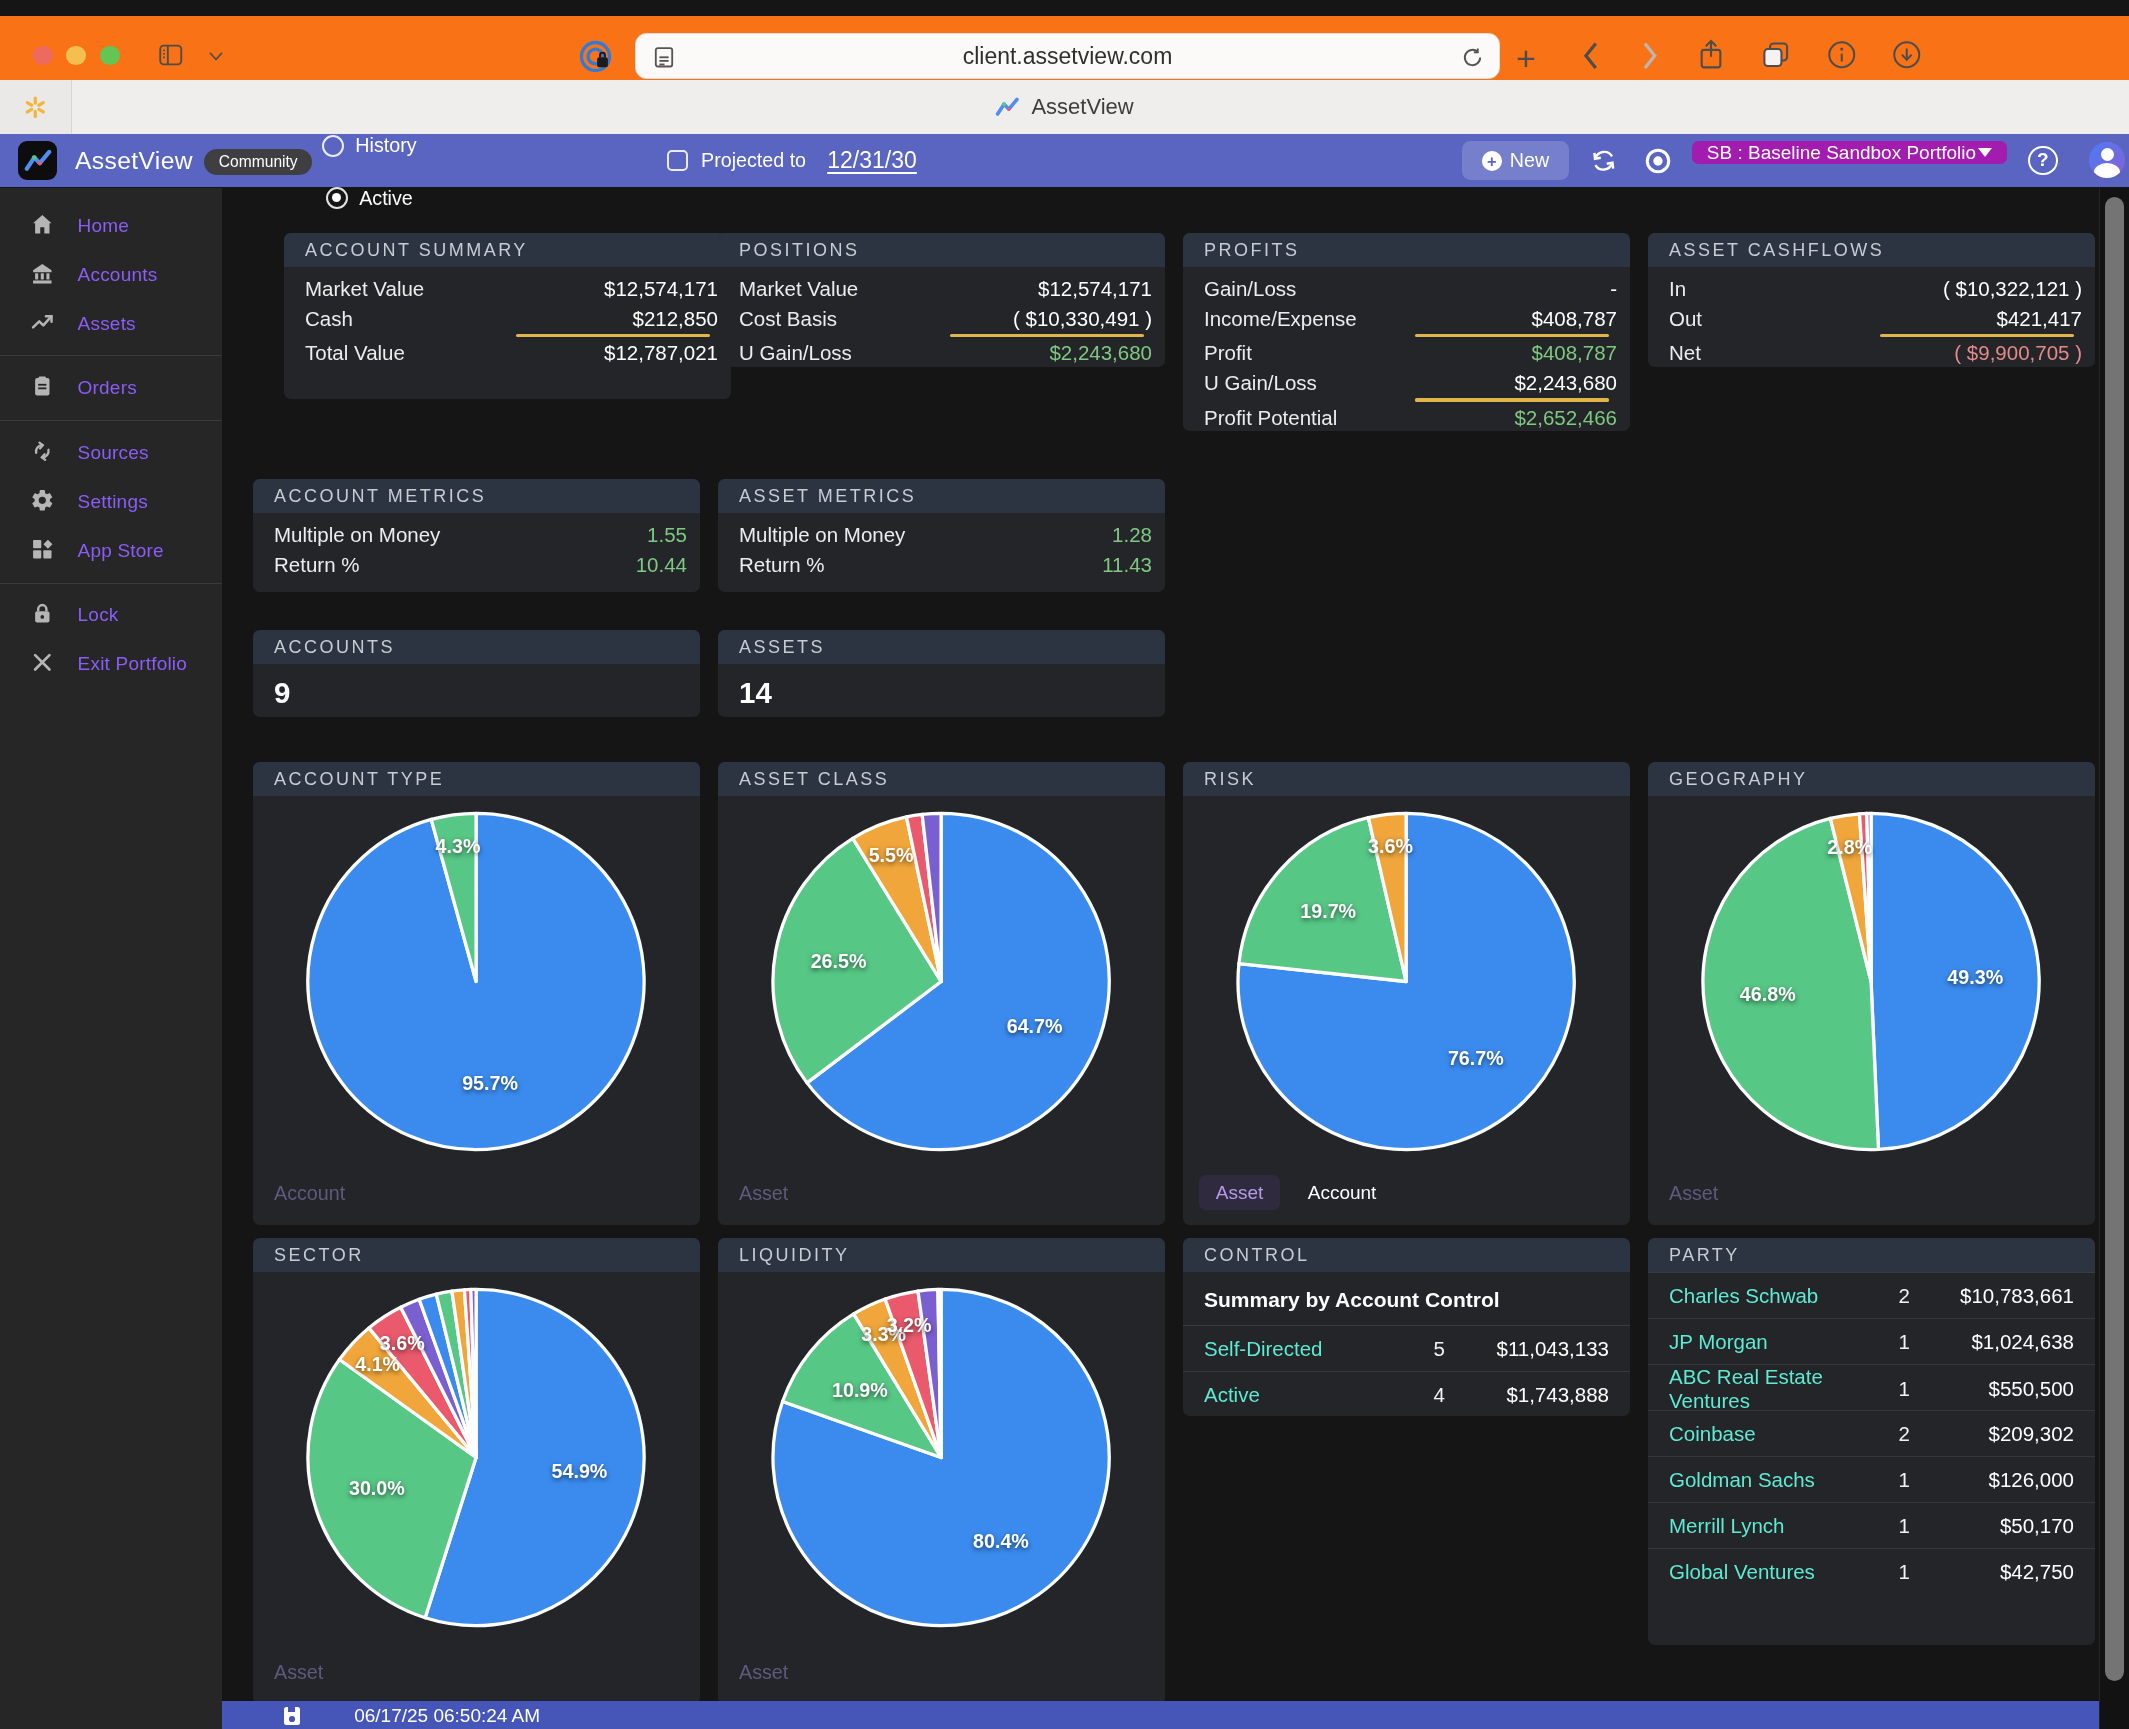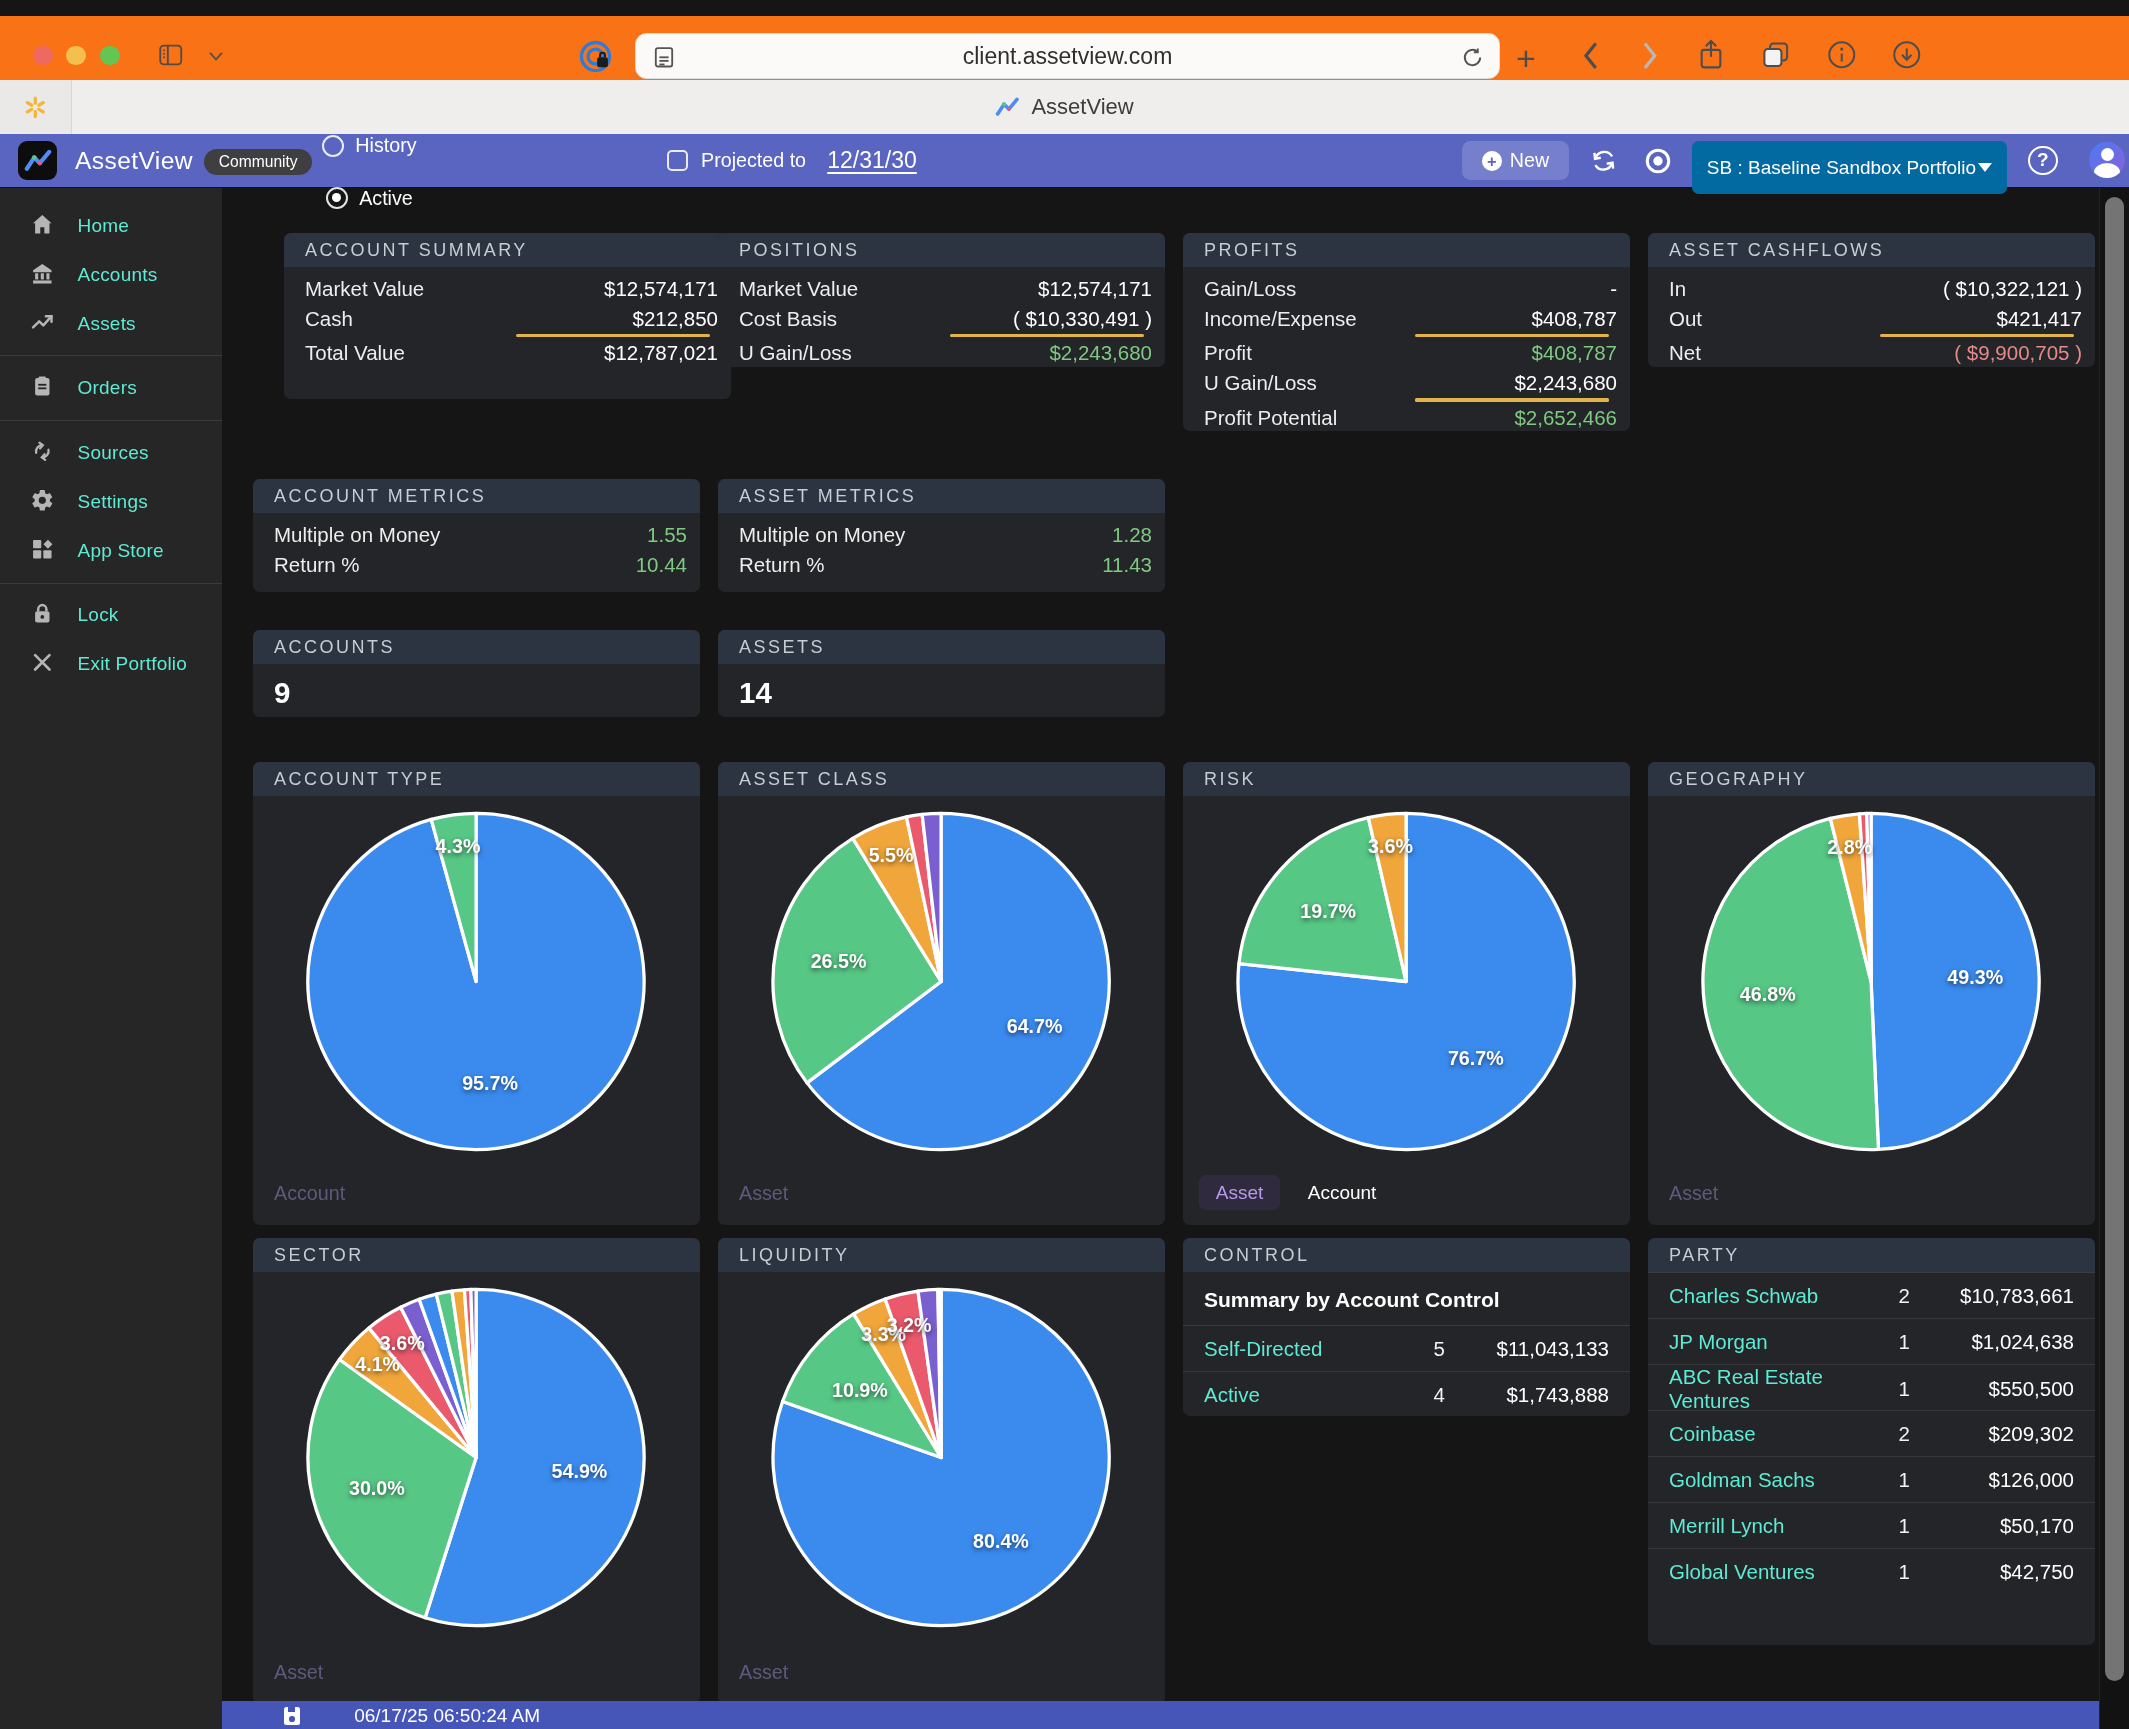--- a/index.html
+++ b/index.html
@@ -46,7 +46,7 @@
   .new-plus { width:19.7px; height:19.7px; border-radius:50%; background:#fff; color:#5965c1; font-size:16.4px; font-weight:700; display:flex; align-items:center; justify-content:center; line-height:1; }
   .new-label { color:#fff; font-size:19.7px; }
   .appbar-icon { position:absolute; top:12.3px; color:#fff; }
-  .portfolio-dd { position:absolute; left:1692px; top:7.4px; width:315px; height:53px; background:#0369a1; border-radius:6.6px; display:flex; align-items:center; padding:0 14.8px; }
+  .portfolio-dd { position:absolute; left:1692px; top:7.4px; width:315px; height:23px; background:#a21caf; border-radius:6.6px; display:flex; align-items:center; padding:0 14.8px; }
   .portfolio-dd span { color:#fff; font-size:19px; white-space:nowrap; }
   .dd-caret { margin-left:auto; width:0; height:0; border-left:7.4px solid transparent; border-right:7.4px solid transparent; border-top:9px solid #fff; }
   .help-circle { position:absolute; left:2028px; top:11.5px; width:29.5px; height:29.5px; border:2.5px solid #fff; border-radius:50%; color:#fff; font-size:19px; font-weight:700; display:flex; align-items:center; justify-content:center; }

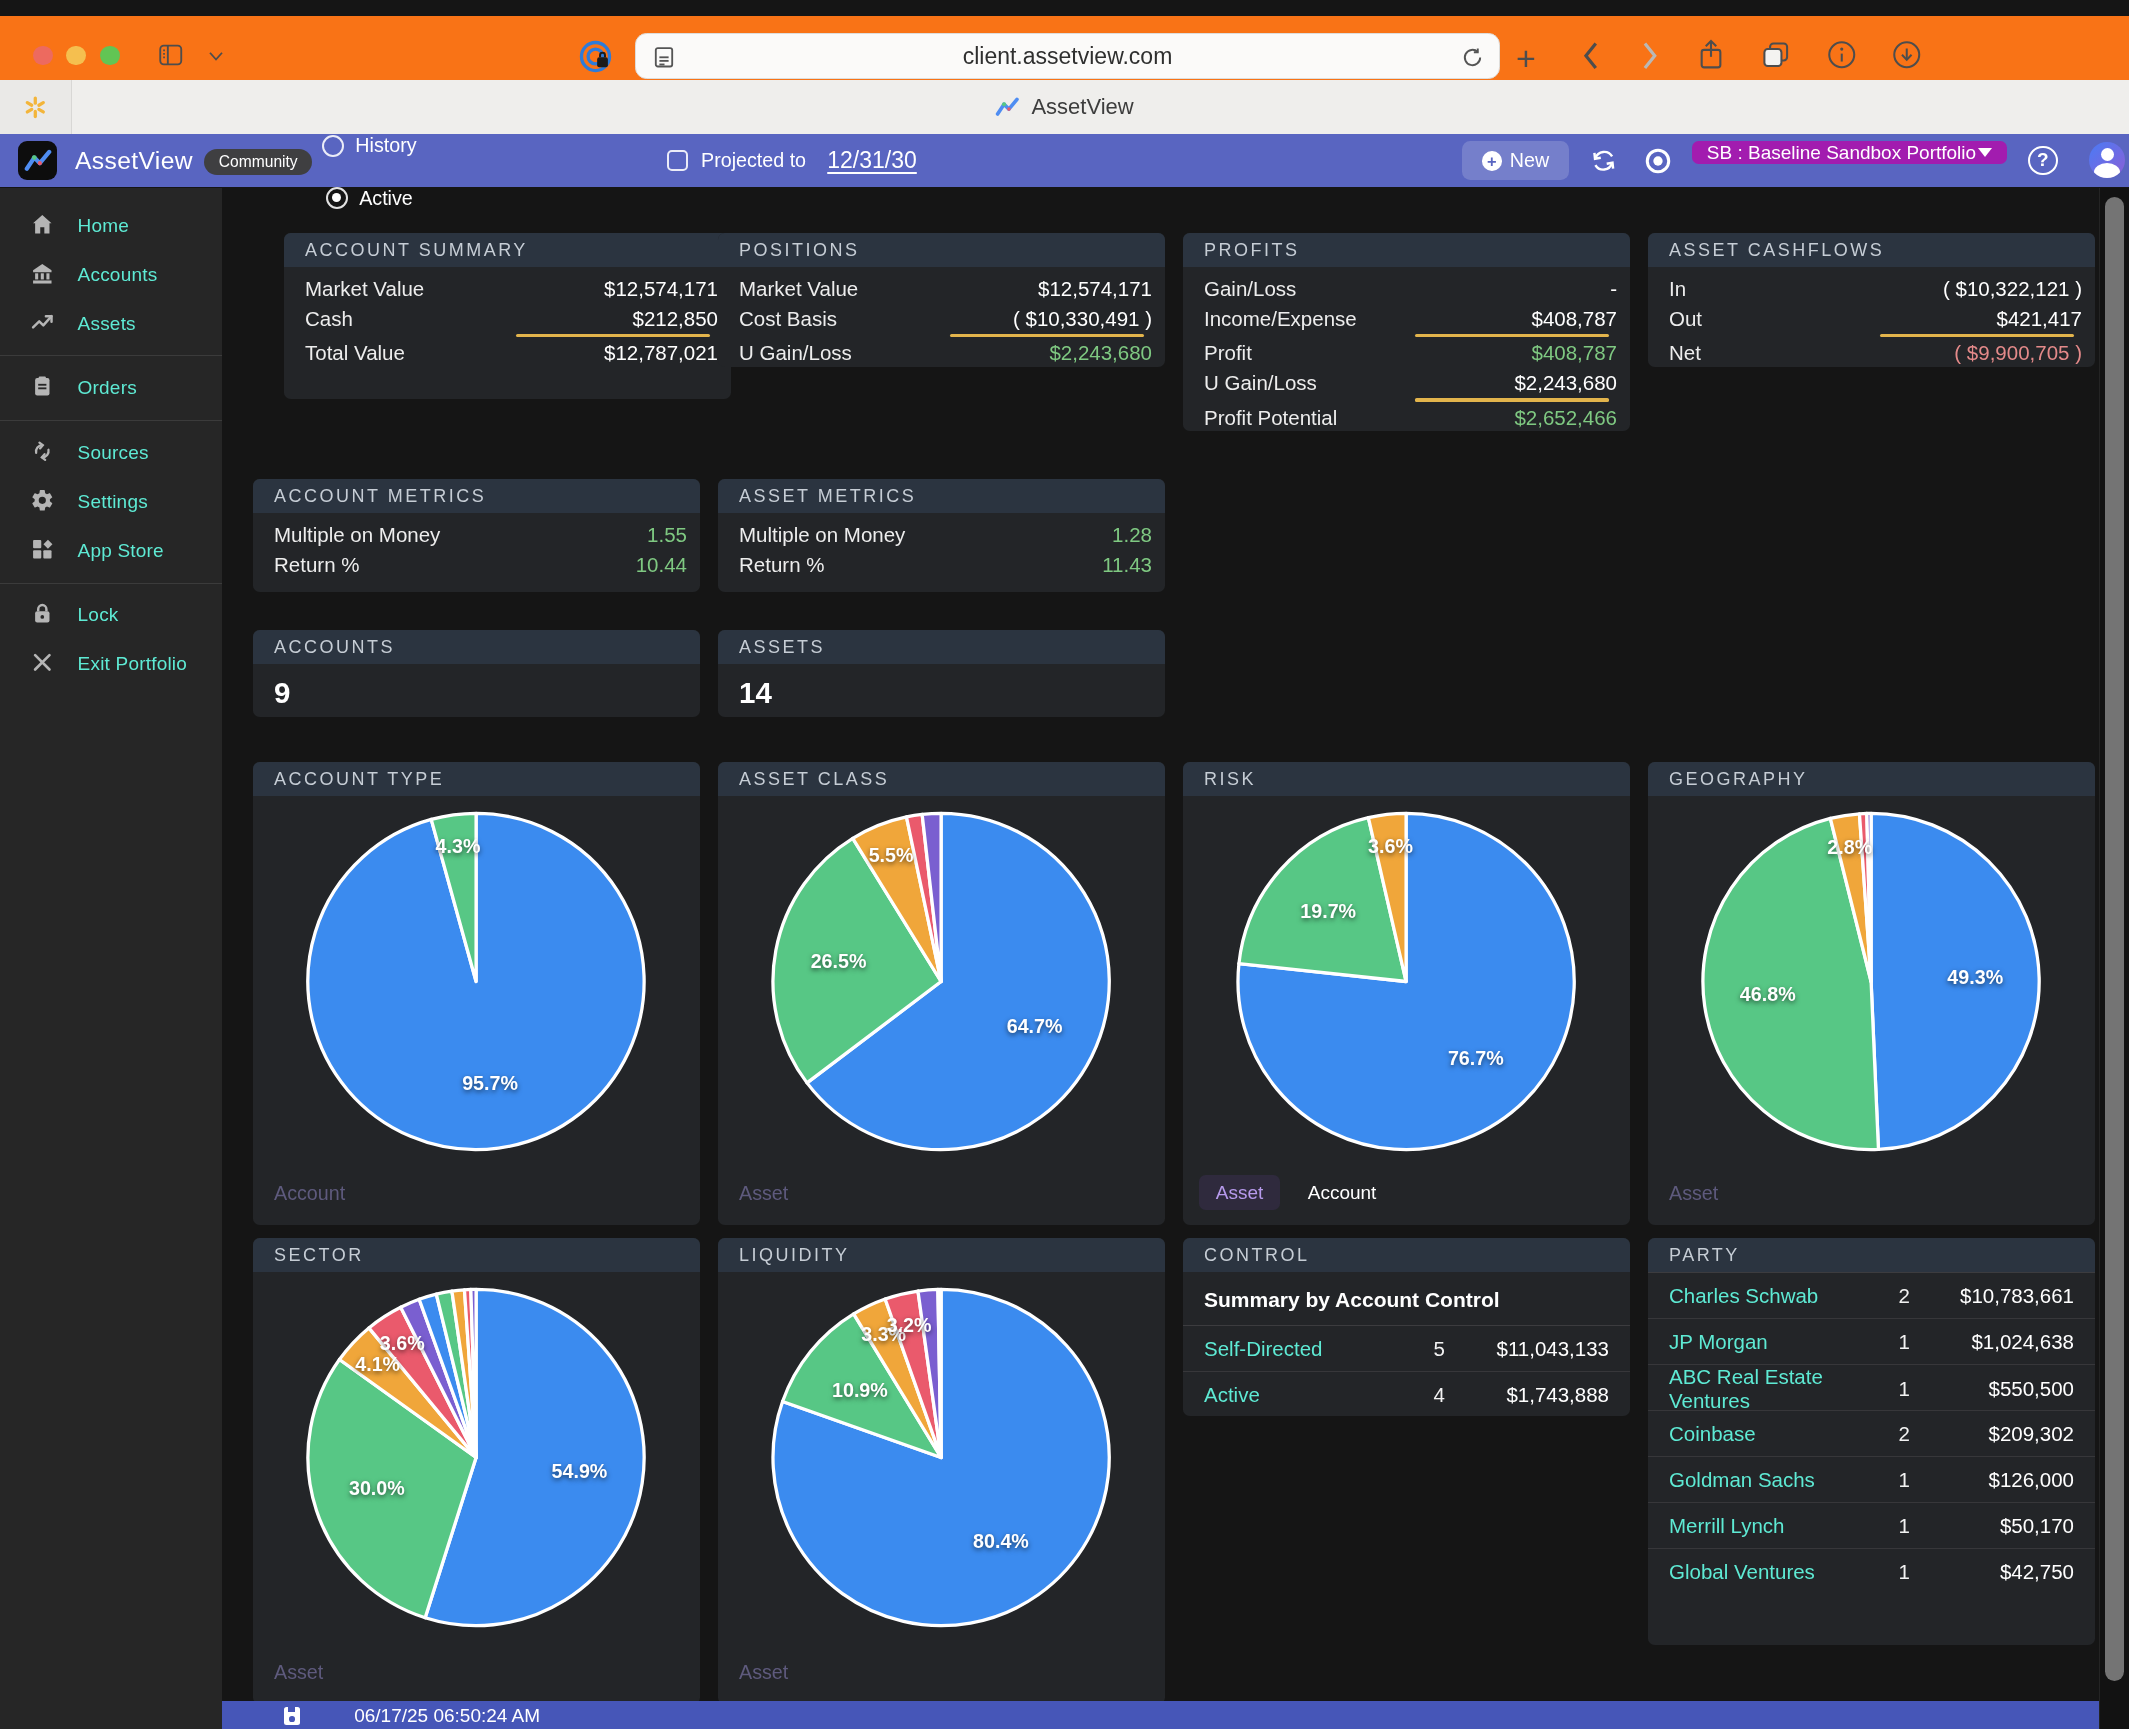--- a/index.html
+++ b/index.html
@@ -57,7 +57,7 @@
   .sidebar { position:absolute; left:0; top:188px; width:222px; height:1542px; background:#262626; }
   .side-item { height:49px; display:flex; align-items:center; padding-left:30px; gap:23px; }
   .side-item svg { color:#b5b5b5; flex:none; }
-  .side-label { color:#5eead4; font-size:19px; font-weight:500; letter-spacing:0.2px; }
+  .side-label { color:#8b5cf6; font-size:19px; font-weight:500; letter-spacing:0.2px; }
   .side-divider { height:0.8px; background:#3b3b3b; margin:7.4px 0; }
   .sidebar-pad-top { height:13px; }
   

